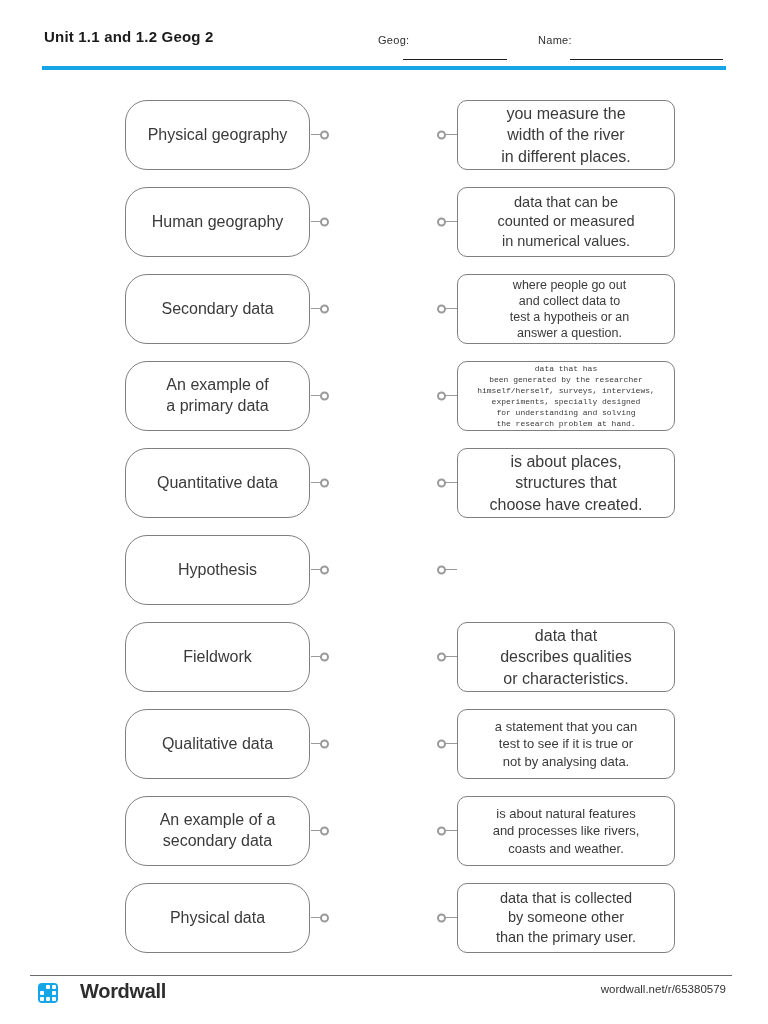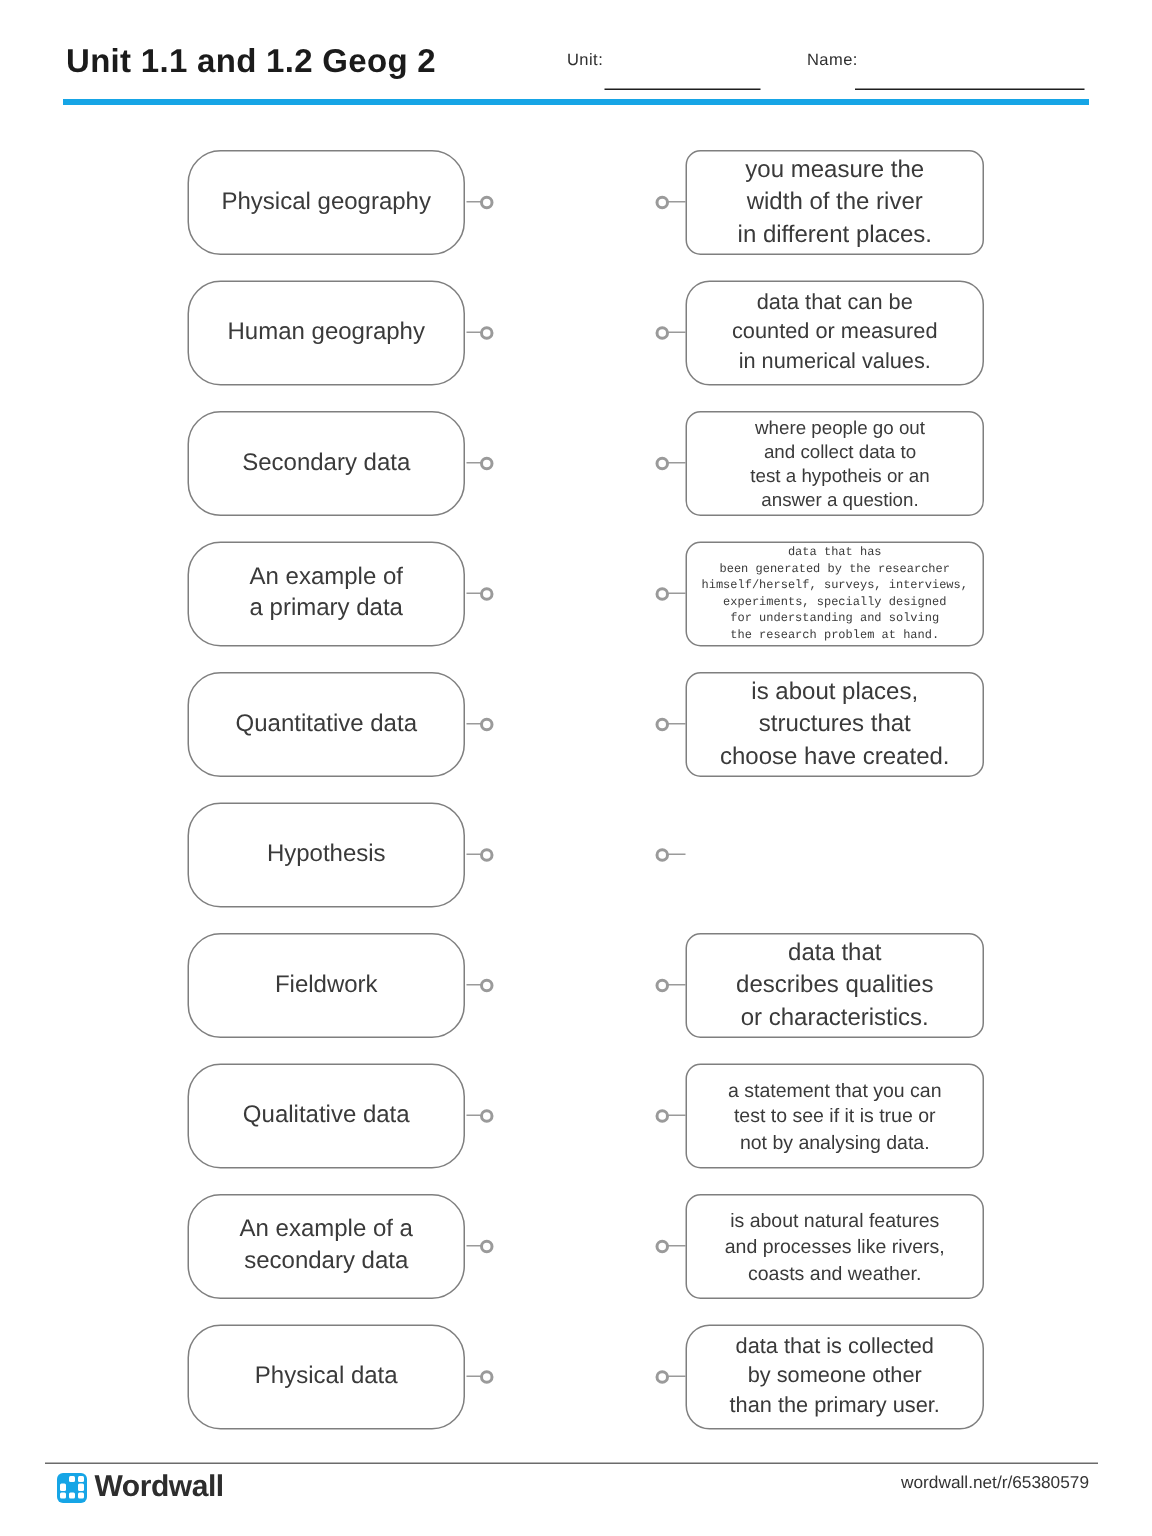--- a/index.html
+++ b/index.html
@@ -17,7 +17,7 @@
   
   .title {
     position:absolute; left:44px; top:28px;
-    font-size:22px; font-weight:700; color:#1b1b1b;
+    font-size:15px; font-weight:700; color:#1b1b1b;
     letter-spacing:0.2px;
   }
   .field-label {

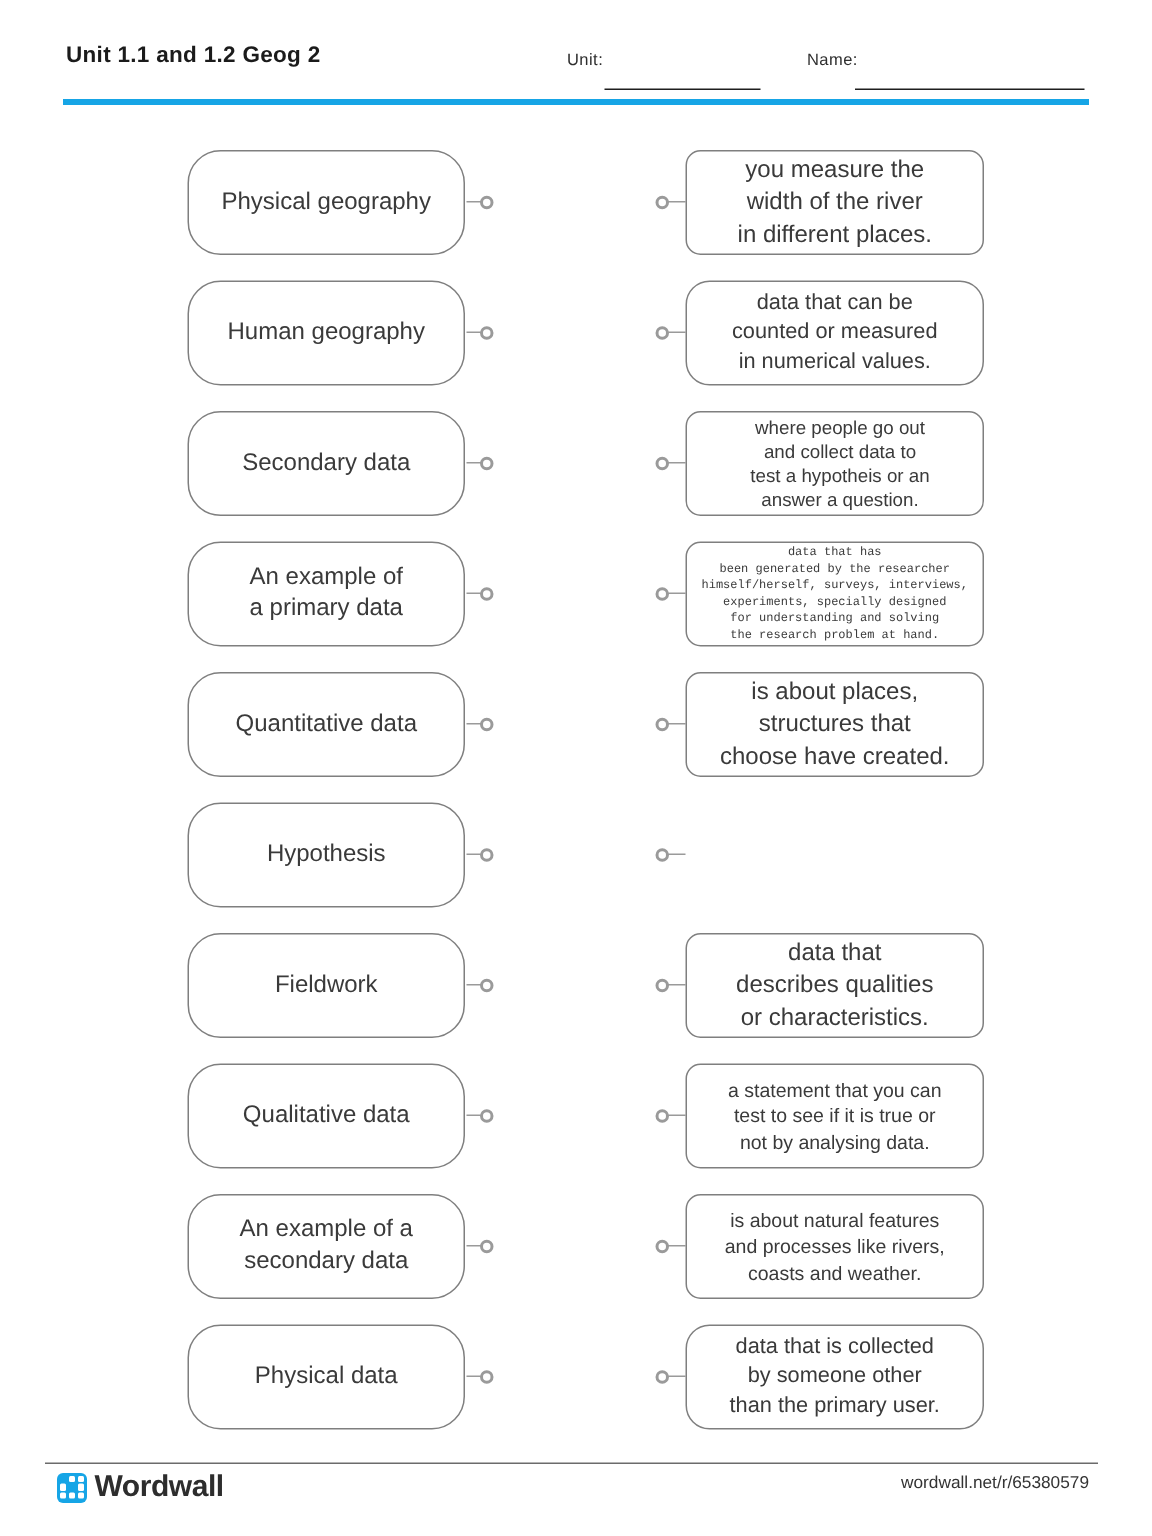--- a/index.html
+++ b/index.html
@@ -104,7 +104,7 @@
 <div class="page">
 
   <div class="title">Unit 1.1 and 1.2 Geog 2</div>
-  <div class="field-label date">Unit:</div>
+  <div class="field-label date">Geog:</div>
   <div class="field-line date"></div>
   <div class="field-label name">Name:</div>
   <div class="field-line name"></div>

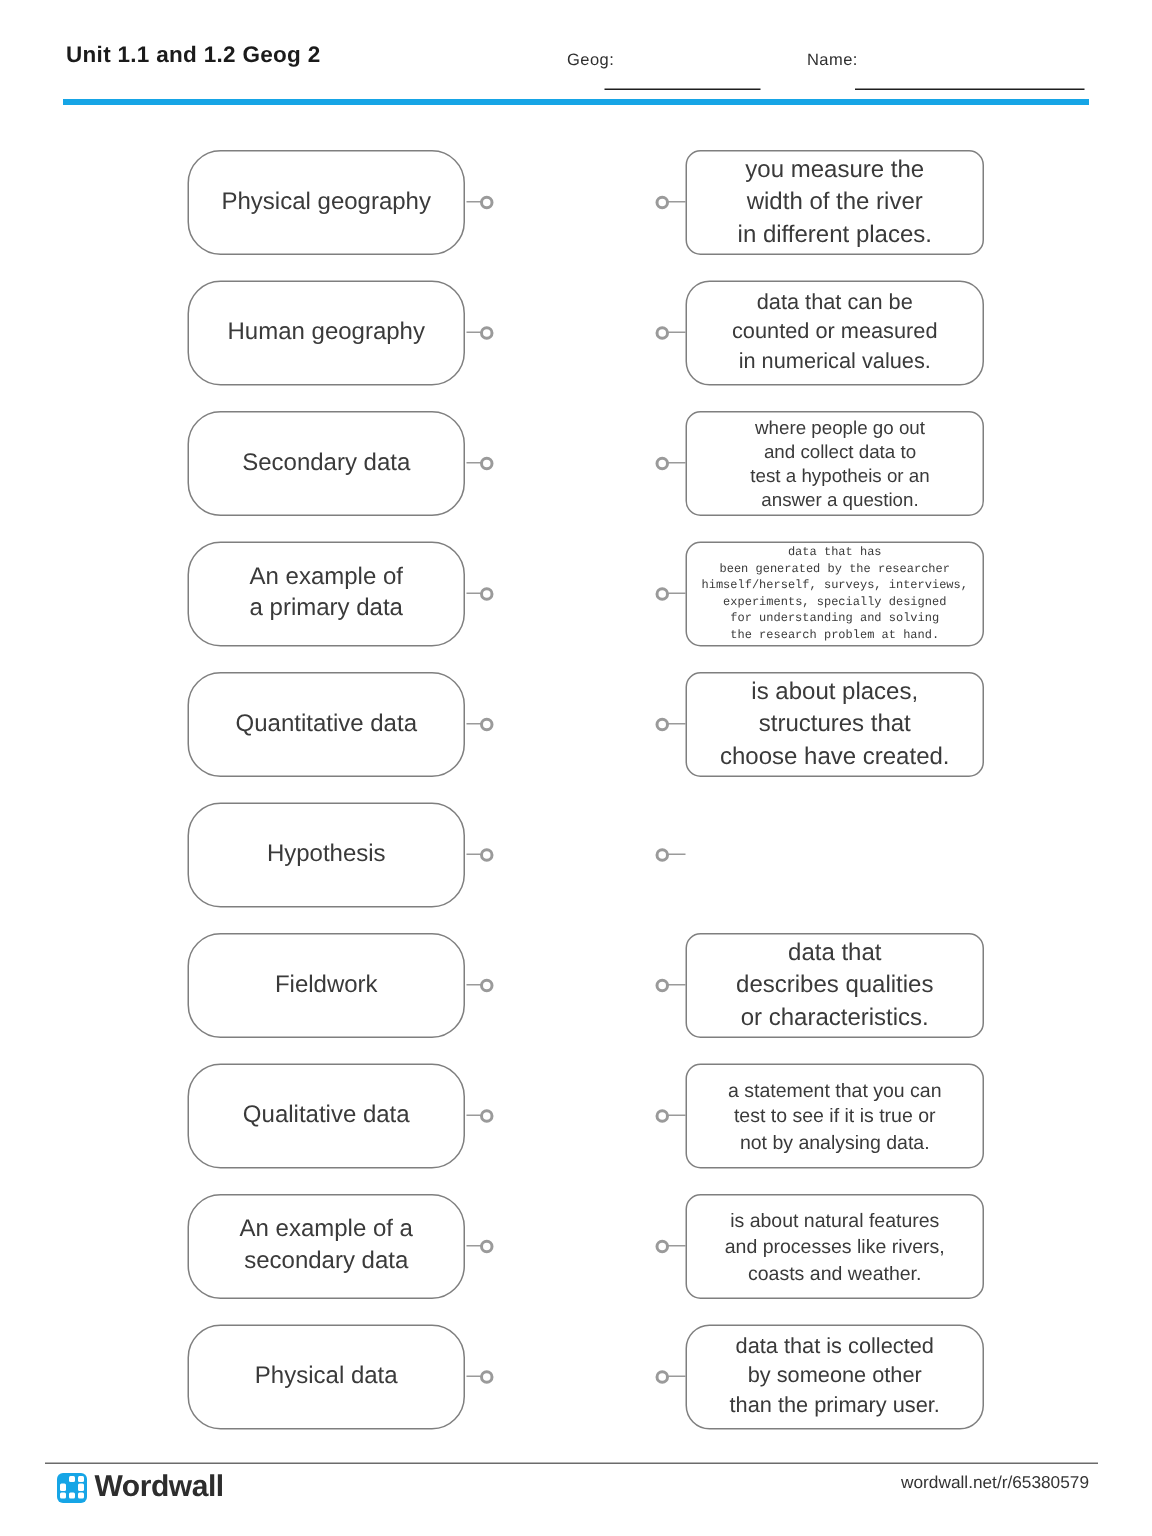--- a/index.html
+++ b/index.html
@@ -52,7 +52,7 @@
     padding:2px 4px;
   }
   .card.term { left:125px; width:185px; font-size:16px; line-height:1.3;border-radius:22px; }
-  .card.def  { left:457px; width:199px; }
+  .card.def  { left:457px; width:218px; }
 
   .sz-16  { font-size:16px;   line-height:1.32; }
   .sz-145 { font-size:14.5px; line-height:1.32;border-radius:16px; }

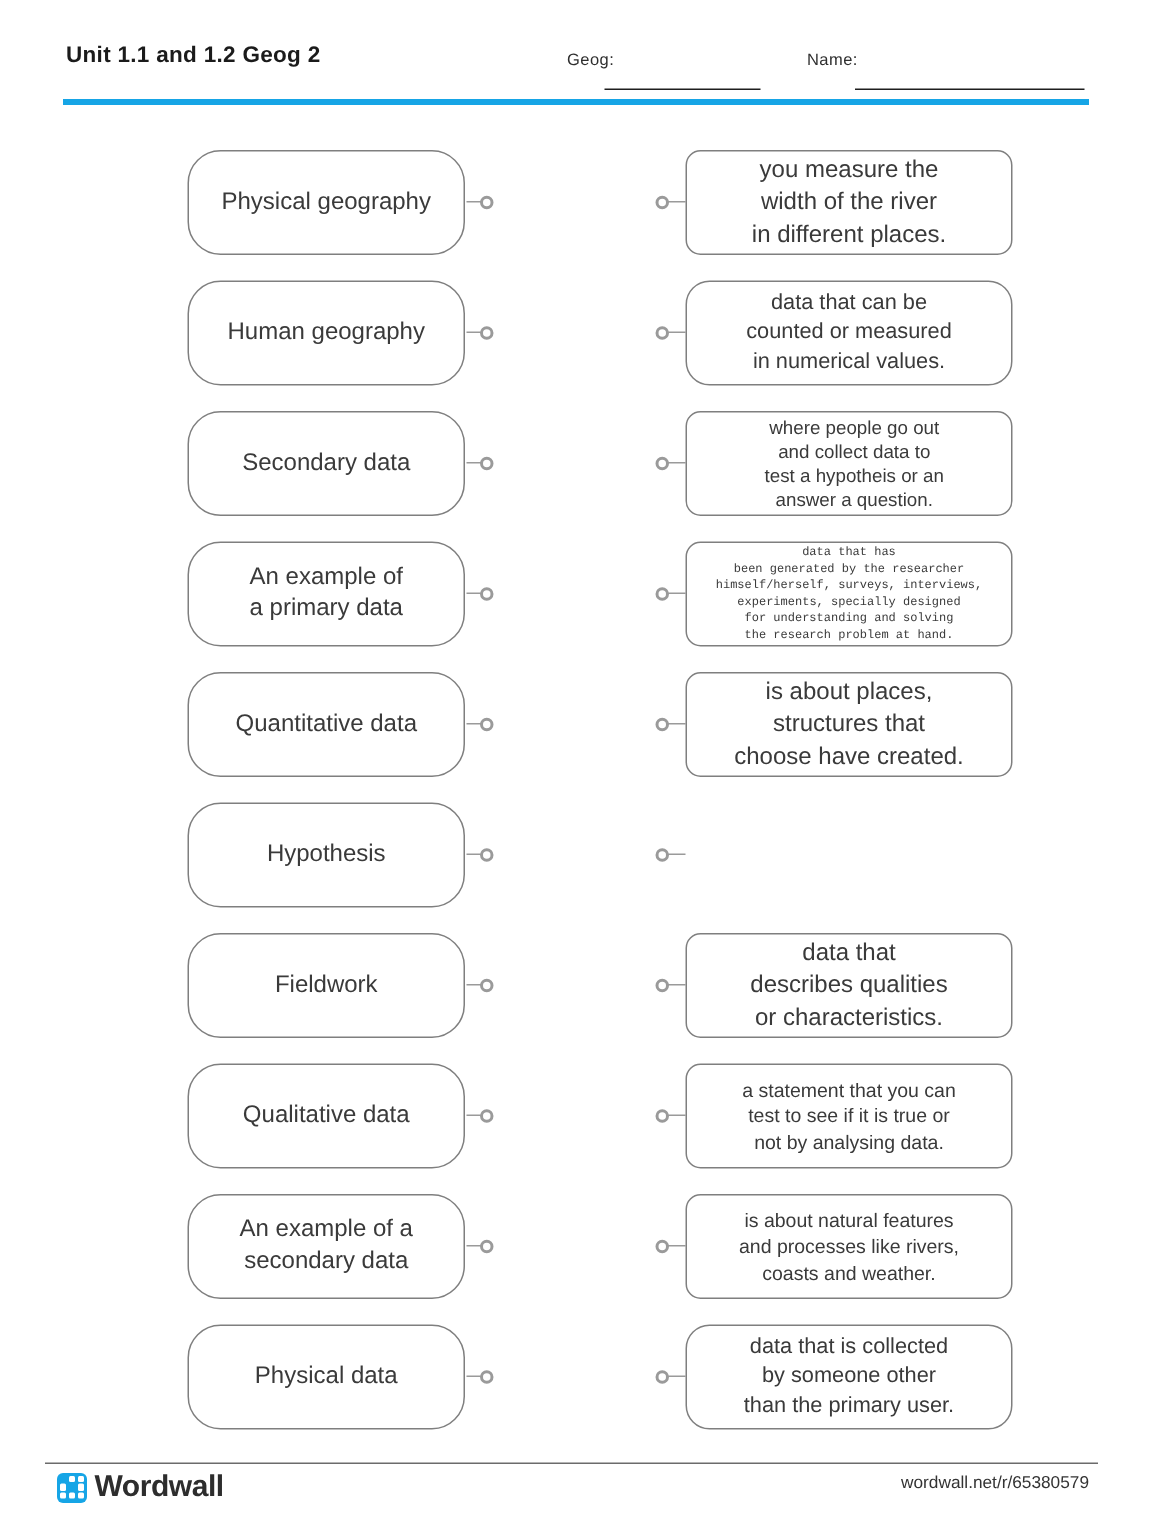--- a/index.html
+++ b/index.html
@@ -55,7 +55,7 @@
   .card.def  { left:457px; width:218px; }
 
   .sz-16  { font-size:16px;   line-height:1.32; }
-  .sz-145 { font-size:14.5px; line-height:1.32;border-radius:16px; }
+  .sz-145 { font-size:14.5px; line-height:1.32; }
   .sz-13  { font-size:13px;   line-height:1.32; }
   .sz-125 { font-size:12.5px; line-height:1.3;padding-left:11px;  }
   .sz-8   { font-size:8px;    line-height:1.38;font-family:Liberation Mono, monospace; }

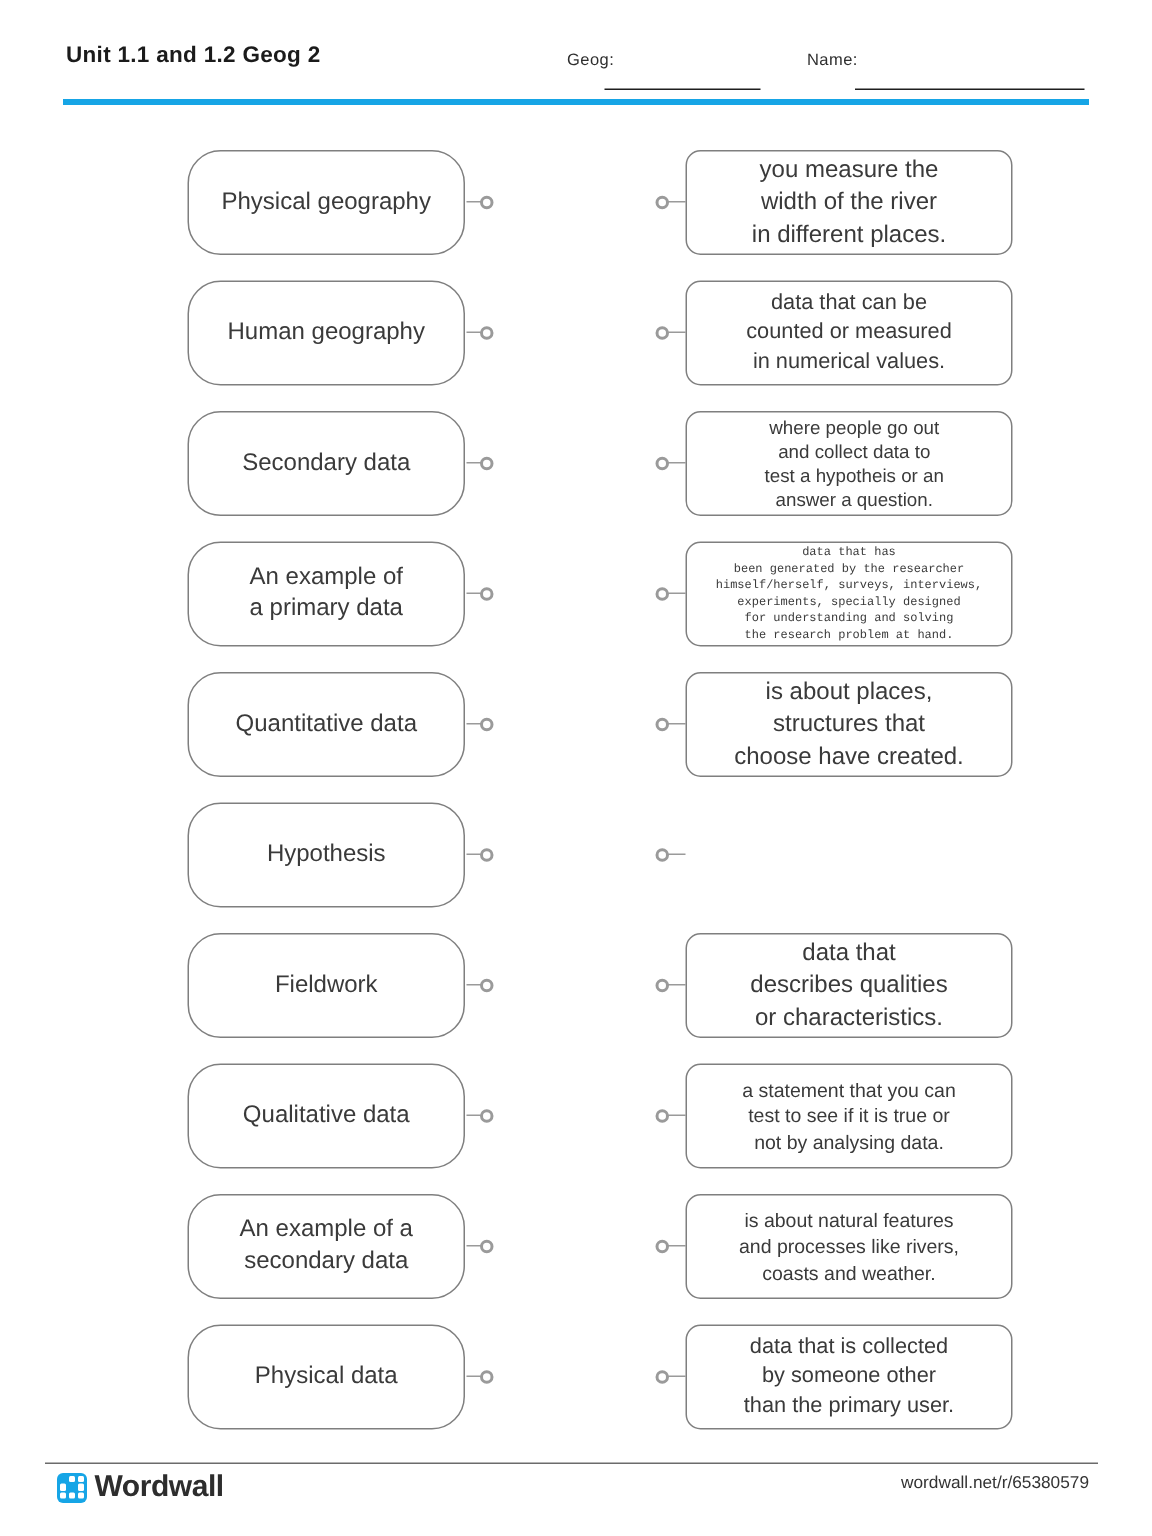--- a/index.html
+++ b/index.html
@@ -81,7 +81,7 @@
   }
   .brand {
     position:absolute; left:38px; top:980px;
-    display:flex; align-items:center; gap:5px;
+    display:flex; align-items:flex-end; gap:22px;
   }
   .brand-icon {
     width:20px; height:20px; border-radius:4px;

